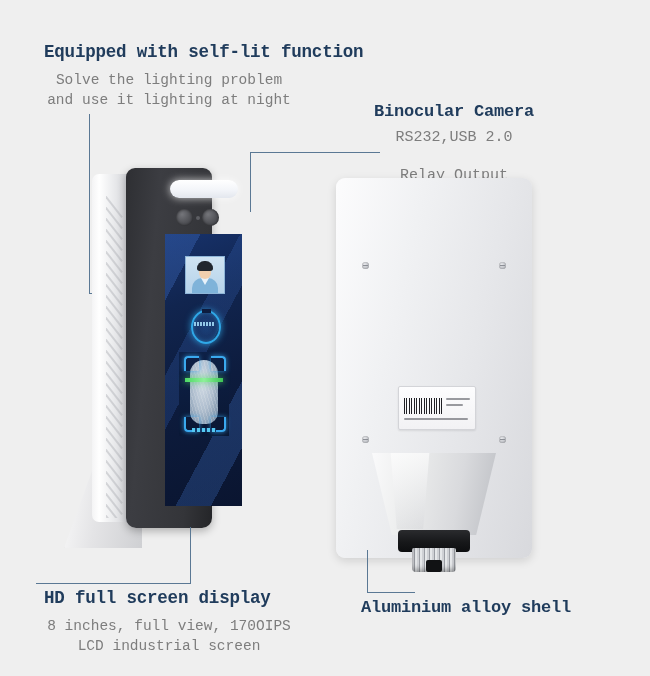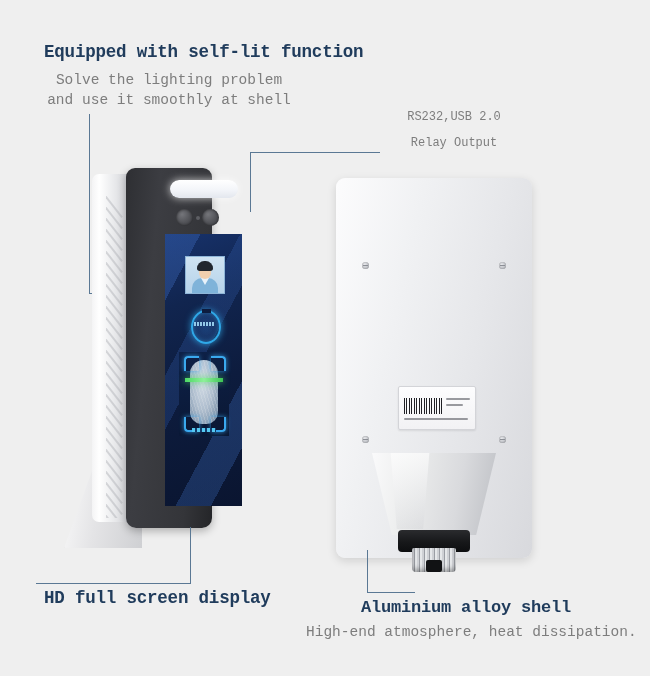--- a/index.html
+++ b/index.html
@@ -235,7 +235,7 @@
 
   <div class="callout" id="co-selflit">
     <div class="c-title">Equipped with self-lit function</div>
-    <div class="c-body">Solve the lighting problem and use it smoothly at shell</div>
+    <div class="c-body">Solve the lighting problem and use it lighting at night</div>
   </div>
   <div class="lead lv" style="left:89px;top:114px;height:180px;"></div>
   <div class="lead lh" style="left:89px;top:293px;width:110px;"></div>

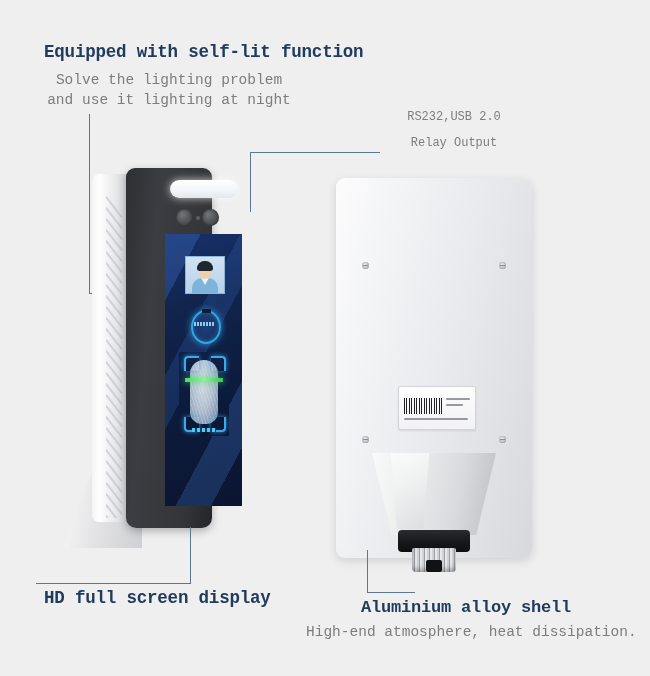--- a/index.html
+++ b/index.html
@@ -241,6 +241,7 @@
   <div class="lead lh" style="left:89px;top:293px;width:110px;"></div>
 
   <div class="callout" id="co-camera">
+    <div class="c-title">Binocular Camera</div>
     <div class="c-body">RS232,USB 2.0</div>
     <div class="c-body" style="margin-top:10px;">Relay Output</div>
   </div>

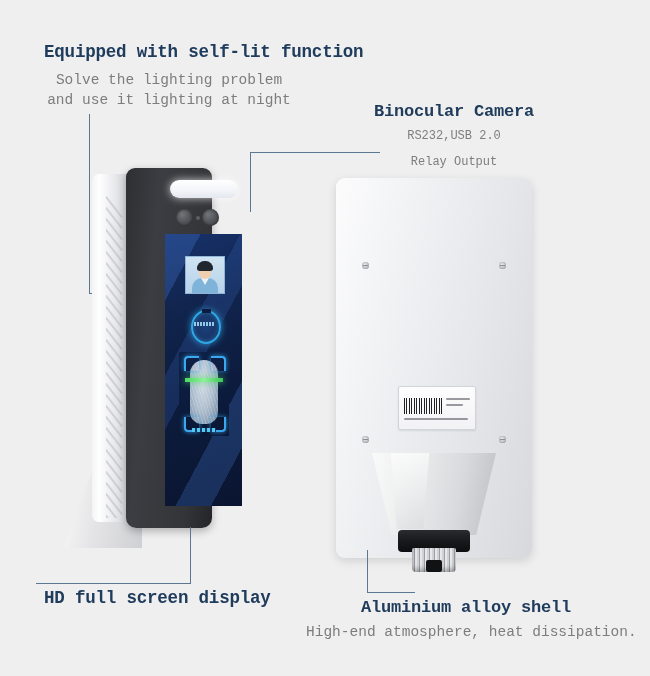--- a/index.html
+++ b/index.html
@@ -31,7 +31,7 @@
 
   #co-camera{left:368px;top:102px;text-align:center;width:172px;}
   #co-camera .c-title{font-size:17px;}
-  #co-camera .c-body{font-size:12px;margin-top:7px;}
+  #co-camera .c-body{font-size:15px;margin-top:7px;}
 
   #co-screen{left:44px;top:588px;}
   #co-screen .c-title{font-size:17.5px;}

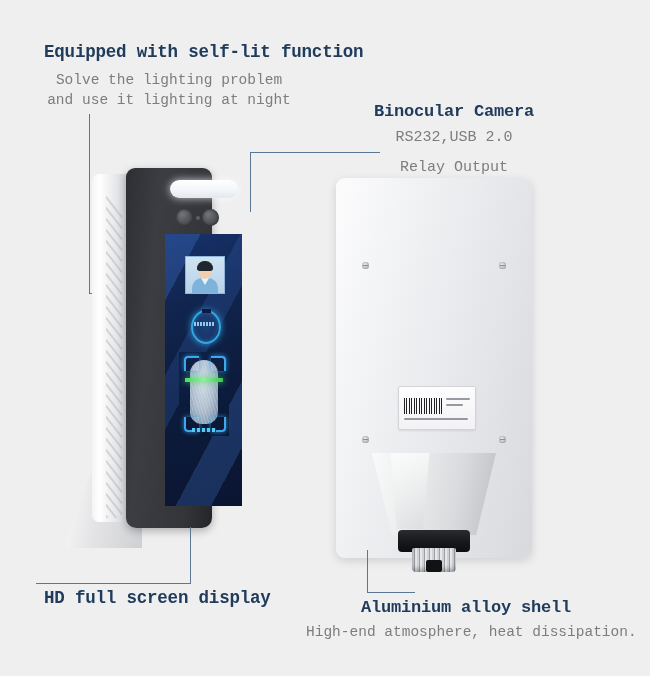--- a/index.html
+++ b/index.html
@@ -243,7 +243,7 @@
   <div class="callout" id="co-camera">
     <div class="c-title">Binocular Camera</div>
     <div class="c-body">RS232,USB 2.0</div>
-    <div class="c-body" style="margin-top:10px;">Relay Output</div>
+    <div class="c-body" style="margin-top:18px;">Relay Output</div>
   </div>
   <div class="lead lh" style="left:250px;top:152px;width:130px;"></div>
   <div class="lead lv" style="left:250px;top:152px;height:60px;"></div>

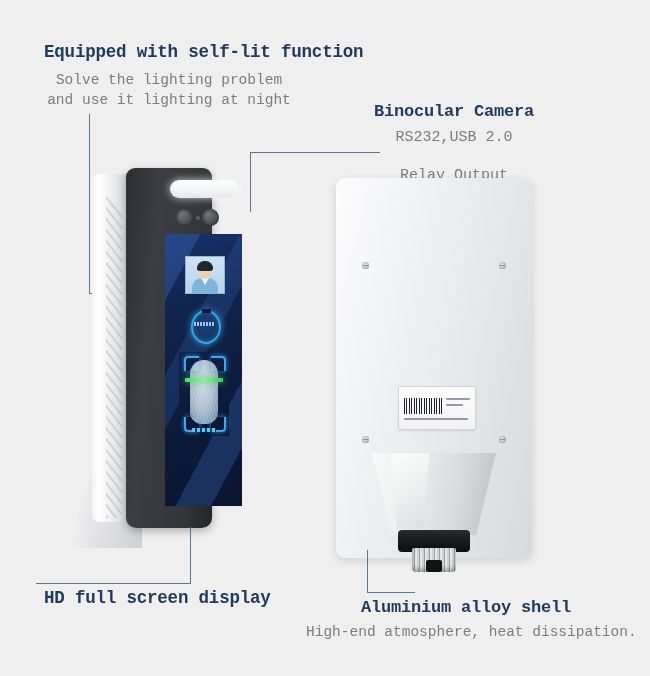--- a/index.html
+++ b/index.html
@@ -342,6 +342,7 @@
   <div class="lead lh" style="left:36px;top:583px;width:155px;"></div>
   <div class="callout" id="co-screen">
     <div class="c-title">HD full screen display</div>
+    <div class="c-body">8 inches, full view, 170OIPS LCD industrial screen</div>
   </div>
 
   <div class="lead lv" style="left:367px;top:550px;height:43px;"></div>

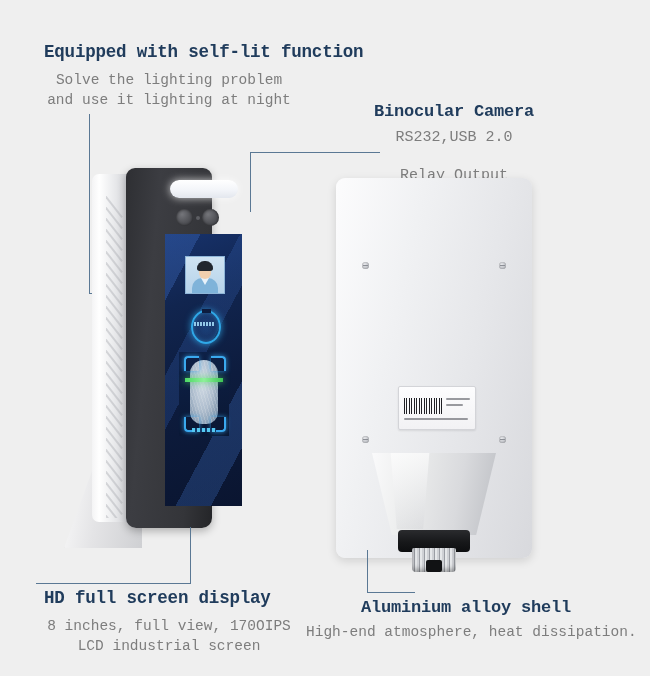--- a/index.html
+++ b/index.html
@@ -349,7 +349,6 @@
   <div class="lead lh" style="left:367px;top:592px;width:48px;"></div>
   <div class="callout" id="co-shell">
     <div class="c-title">Aluminium alloy shell</div>
-    <div class="c-body">High-end atmosphere, heat dissipation.</div>
   </div>
 
 </div>

